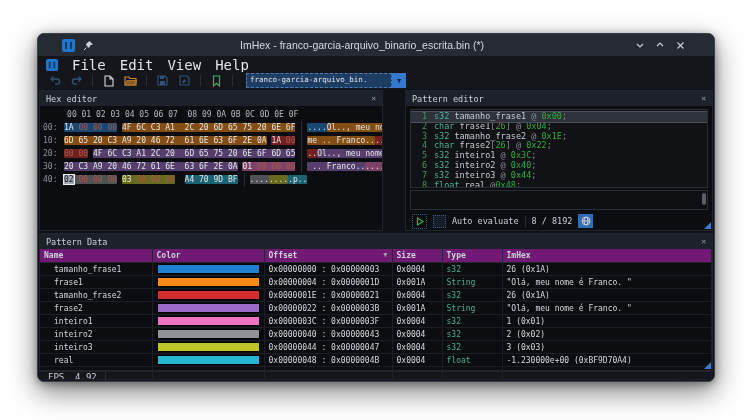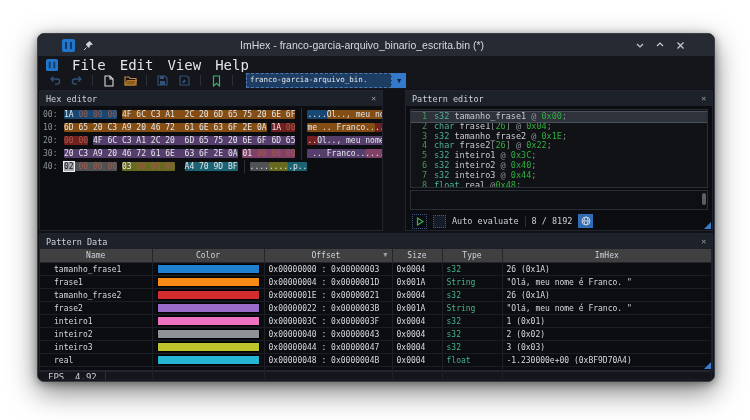--- a/index.html
+++ b/index.html
@@ -184,6 +184,7 @@
           <span class="pclose">✕</span>
         </div>
         <div class="hex-body">
+          <div class="hex-colhdr">     00 01 02 03 04 05 06 07  08 09 0A 0B 0C 0D 0E 0F</div>
           <div id="hex-rows">
               <div class="hex-row"><span class="hex-addr">00:</span><span class="hex-bytes"><span class="grp" style="background: rgb(24, 72, 113);"><span class="byte">1A</span> <span class="byte z">00</span> <span class="byte z">00</span> <span class="byte z">00</span></span> <span class="grp" style="background: rgb(132, 77, 19);"><span class="byte">4F</span> <span class="byte">6C</span> <span class="byte">C3</span> <span class="byte">A1</span>  <span class="byte">2C</span> <span class="byte">20</span> <span class="byte">6D</span> <span class="byte">65</span> <span class="byte">75</span> <span class="byte">20</span> <span class="byte">6E</span> <span class="byte">6F</span></span></span><span class="hex-ascii"><span class="grp" style="background: rgb(24, 72, 113);">....</span><span class="grp" style="background: rgb(132, 77, 19);">Ol.., meu no</span></span></div>
               <div class="hex-row"><span class="hex-addr">10:</span><span class="hex-bytes"><span class="grp" style="background: rgb(132, 77, 19);"><span class="byte">6D</span> <span class="byte">65</span> <span class="byte">20</span> <span class="byte">C3</span> <span class="byte">A9</span> <span class="byte">20</span> <span class="byte">46</span> <span class="byte">72</span>  <span class="byte">61</span> <span class="byte">6E</span> <span class="byte">63</span> <span class="byte">6F</span> <span class="byte">2E</span> <span class="byte">0A</span></span> <span class="grp" style="background: rgb(114, 31, 31);"><span class="byte">1A</span> <span class="byte z">00</span></span></span><span class="hex-ascii"><span class="grp" style="background: rgb(132, 77, 19);">me .. Franco..</span><span class="grp" style="background: rgb(114, 31, 31);">..</span></span></div>

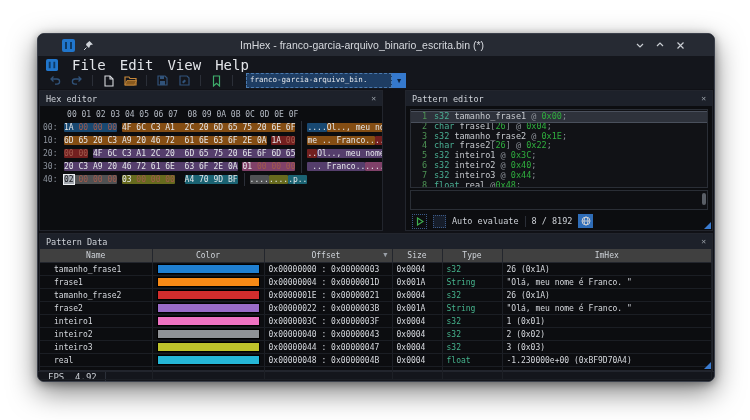--- a/index.html
+++ b/index.html
@@ -67,7 +67,7 @@
   
   .pd-panel{height:136px;margin:2px 1px 0 1px;background:#0c0d10;display:flex;flex-direction:column;border:1px solid #22252d;flex:0 0 auto;position:relative;}
   table.pd{border-collapse:collapse;table-layout:fixed;width:100%;font-size:8px;}
-  table.pd th{background:#404040;color:#cfd3d9;font-weight:normal;text-align:center;height:13px;
+  table.pd th{background:#701a75;color:#cfd3d9;font-weight:bold;text-align:left;height:13px;
       padding:0 4px;border-right:1px solid #23262d;border-bottom:1px solid #23262d;white-space:nowrap;overflow:hidden;}
   table.pd td{height:12px;padding:0 4px;color:#d6d9de;border-right:1px solid #1d2026;border-bottom:1px solid #1b1e24;white-space:nowrap;overflow:hidden;}
   table.pd td.name{padding-left:14px;}

